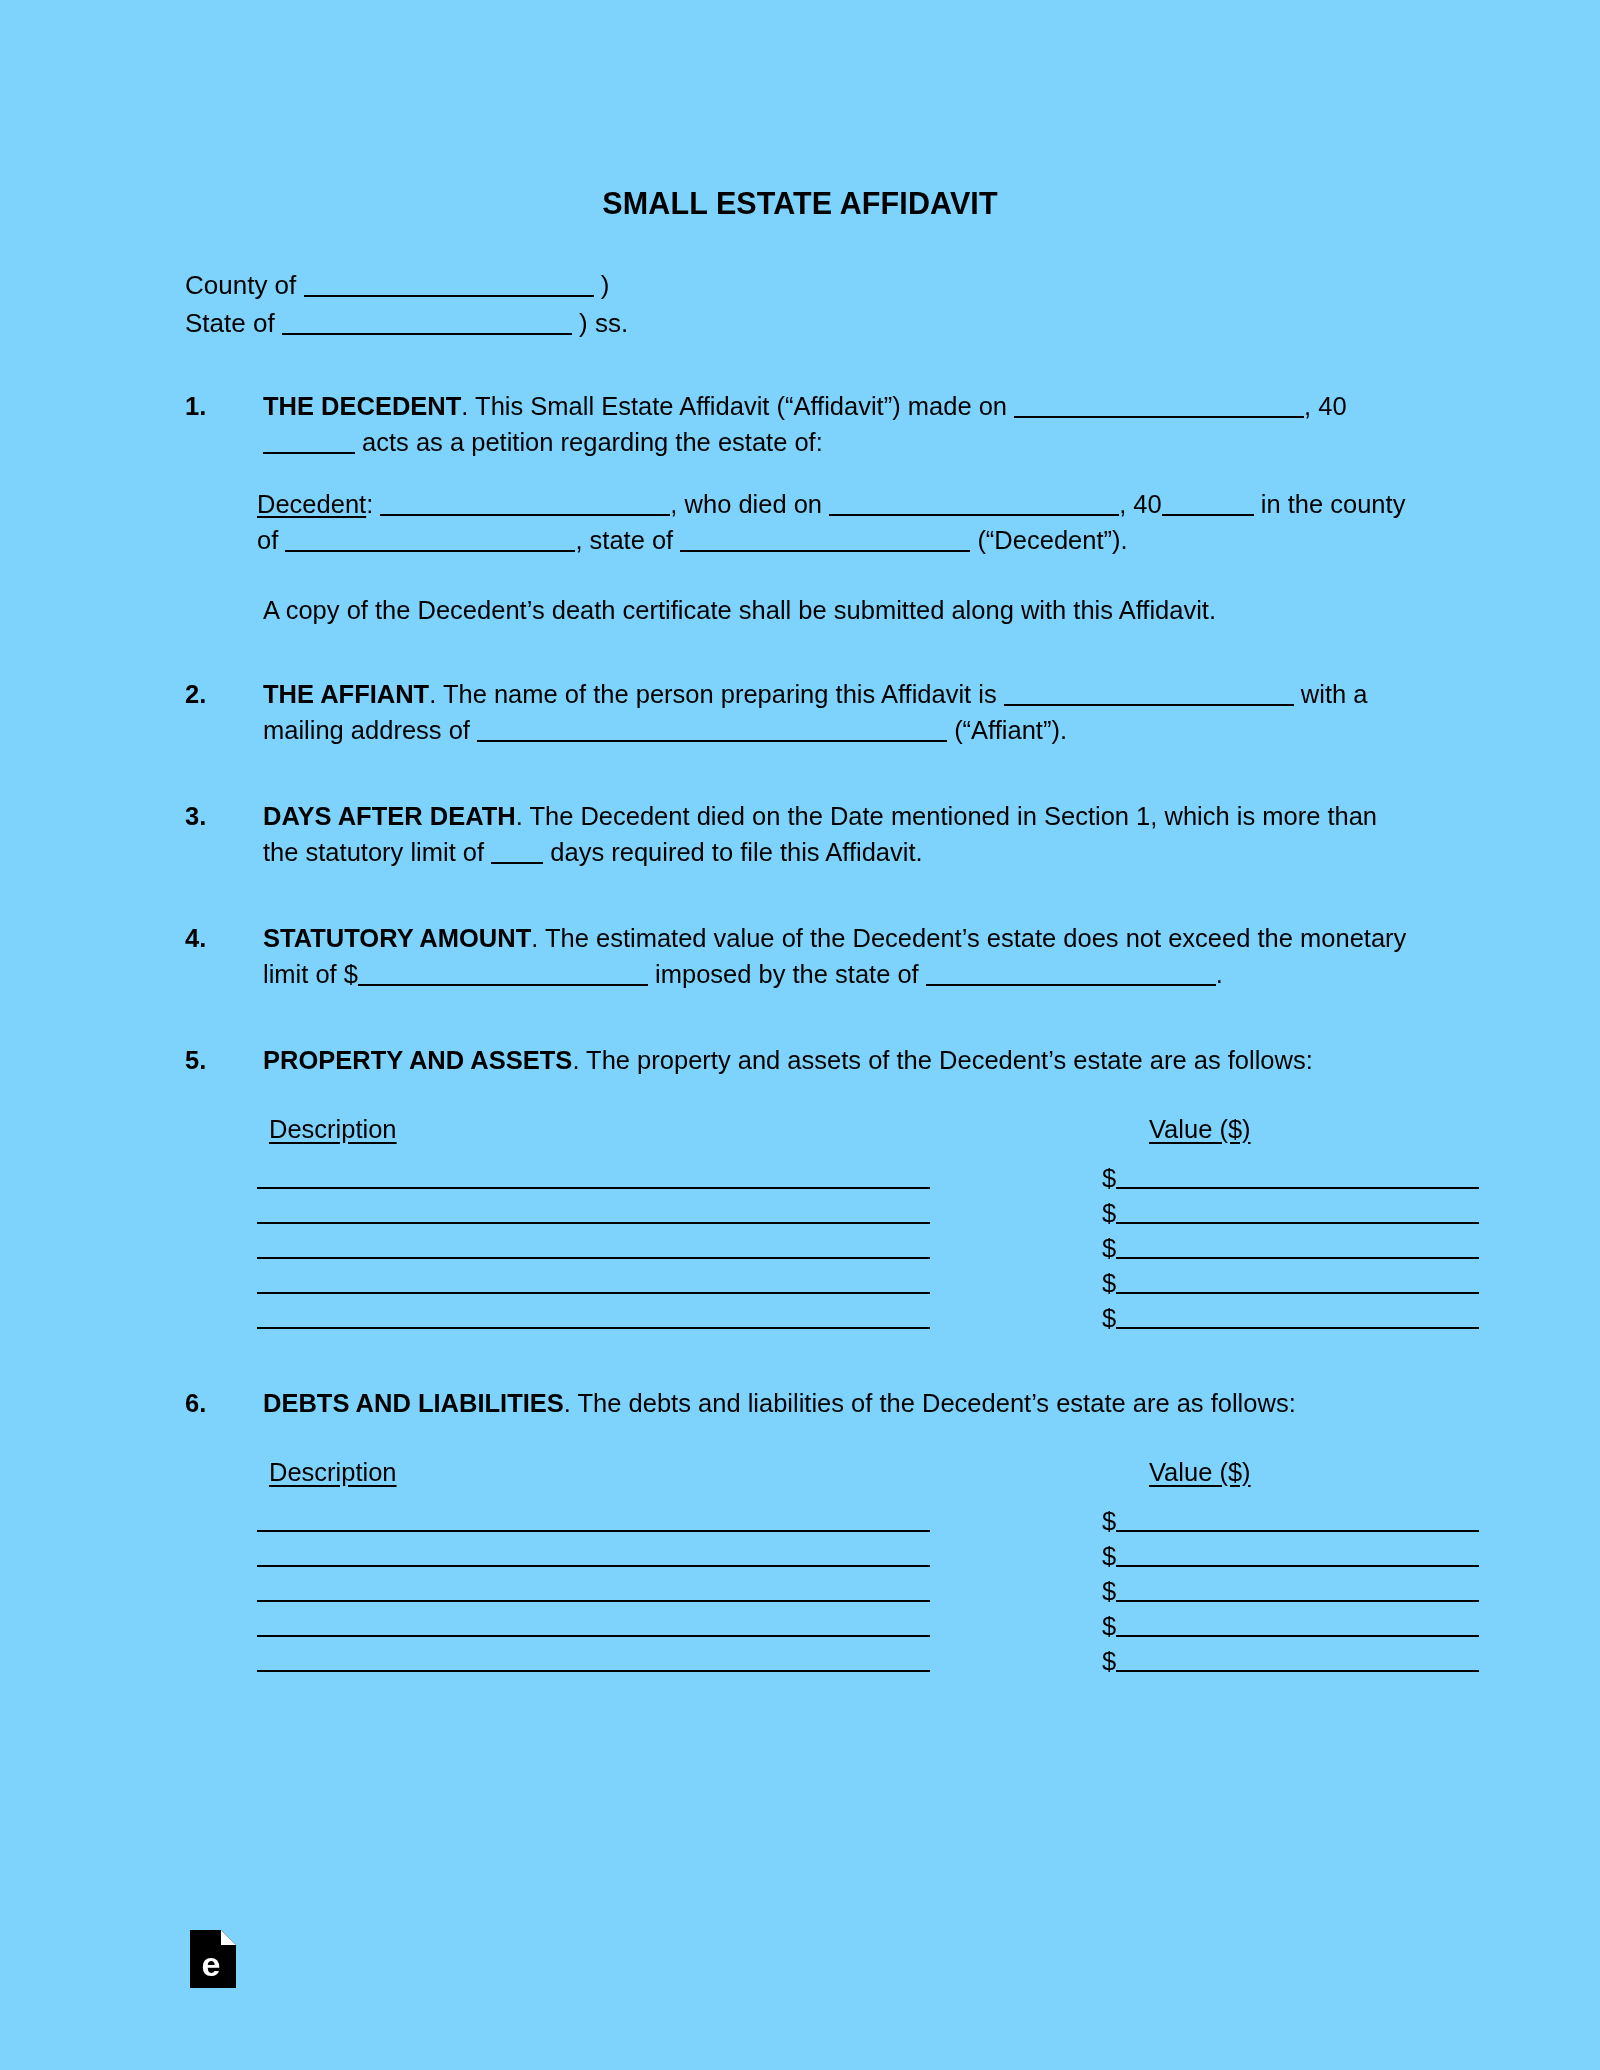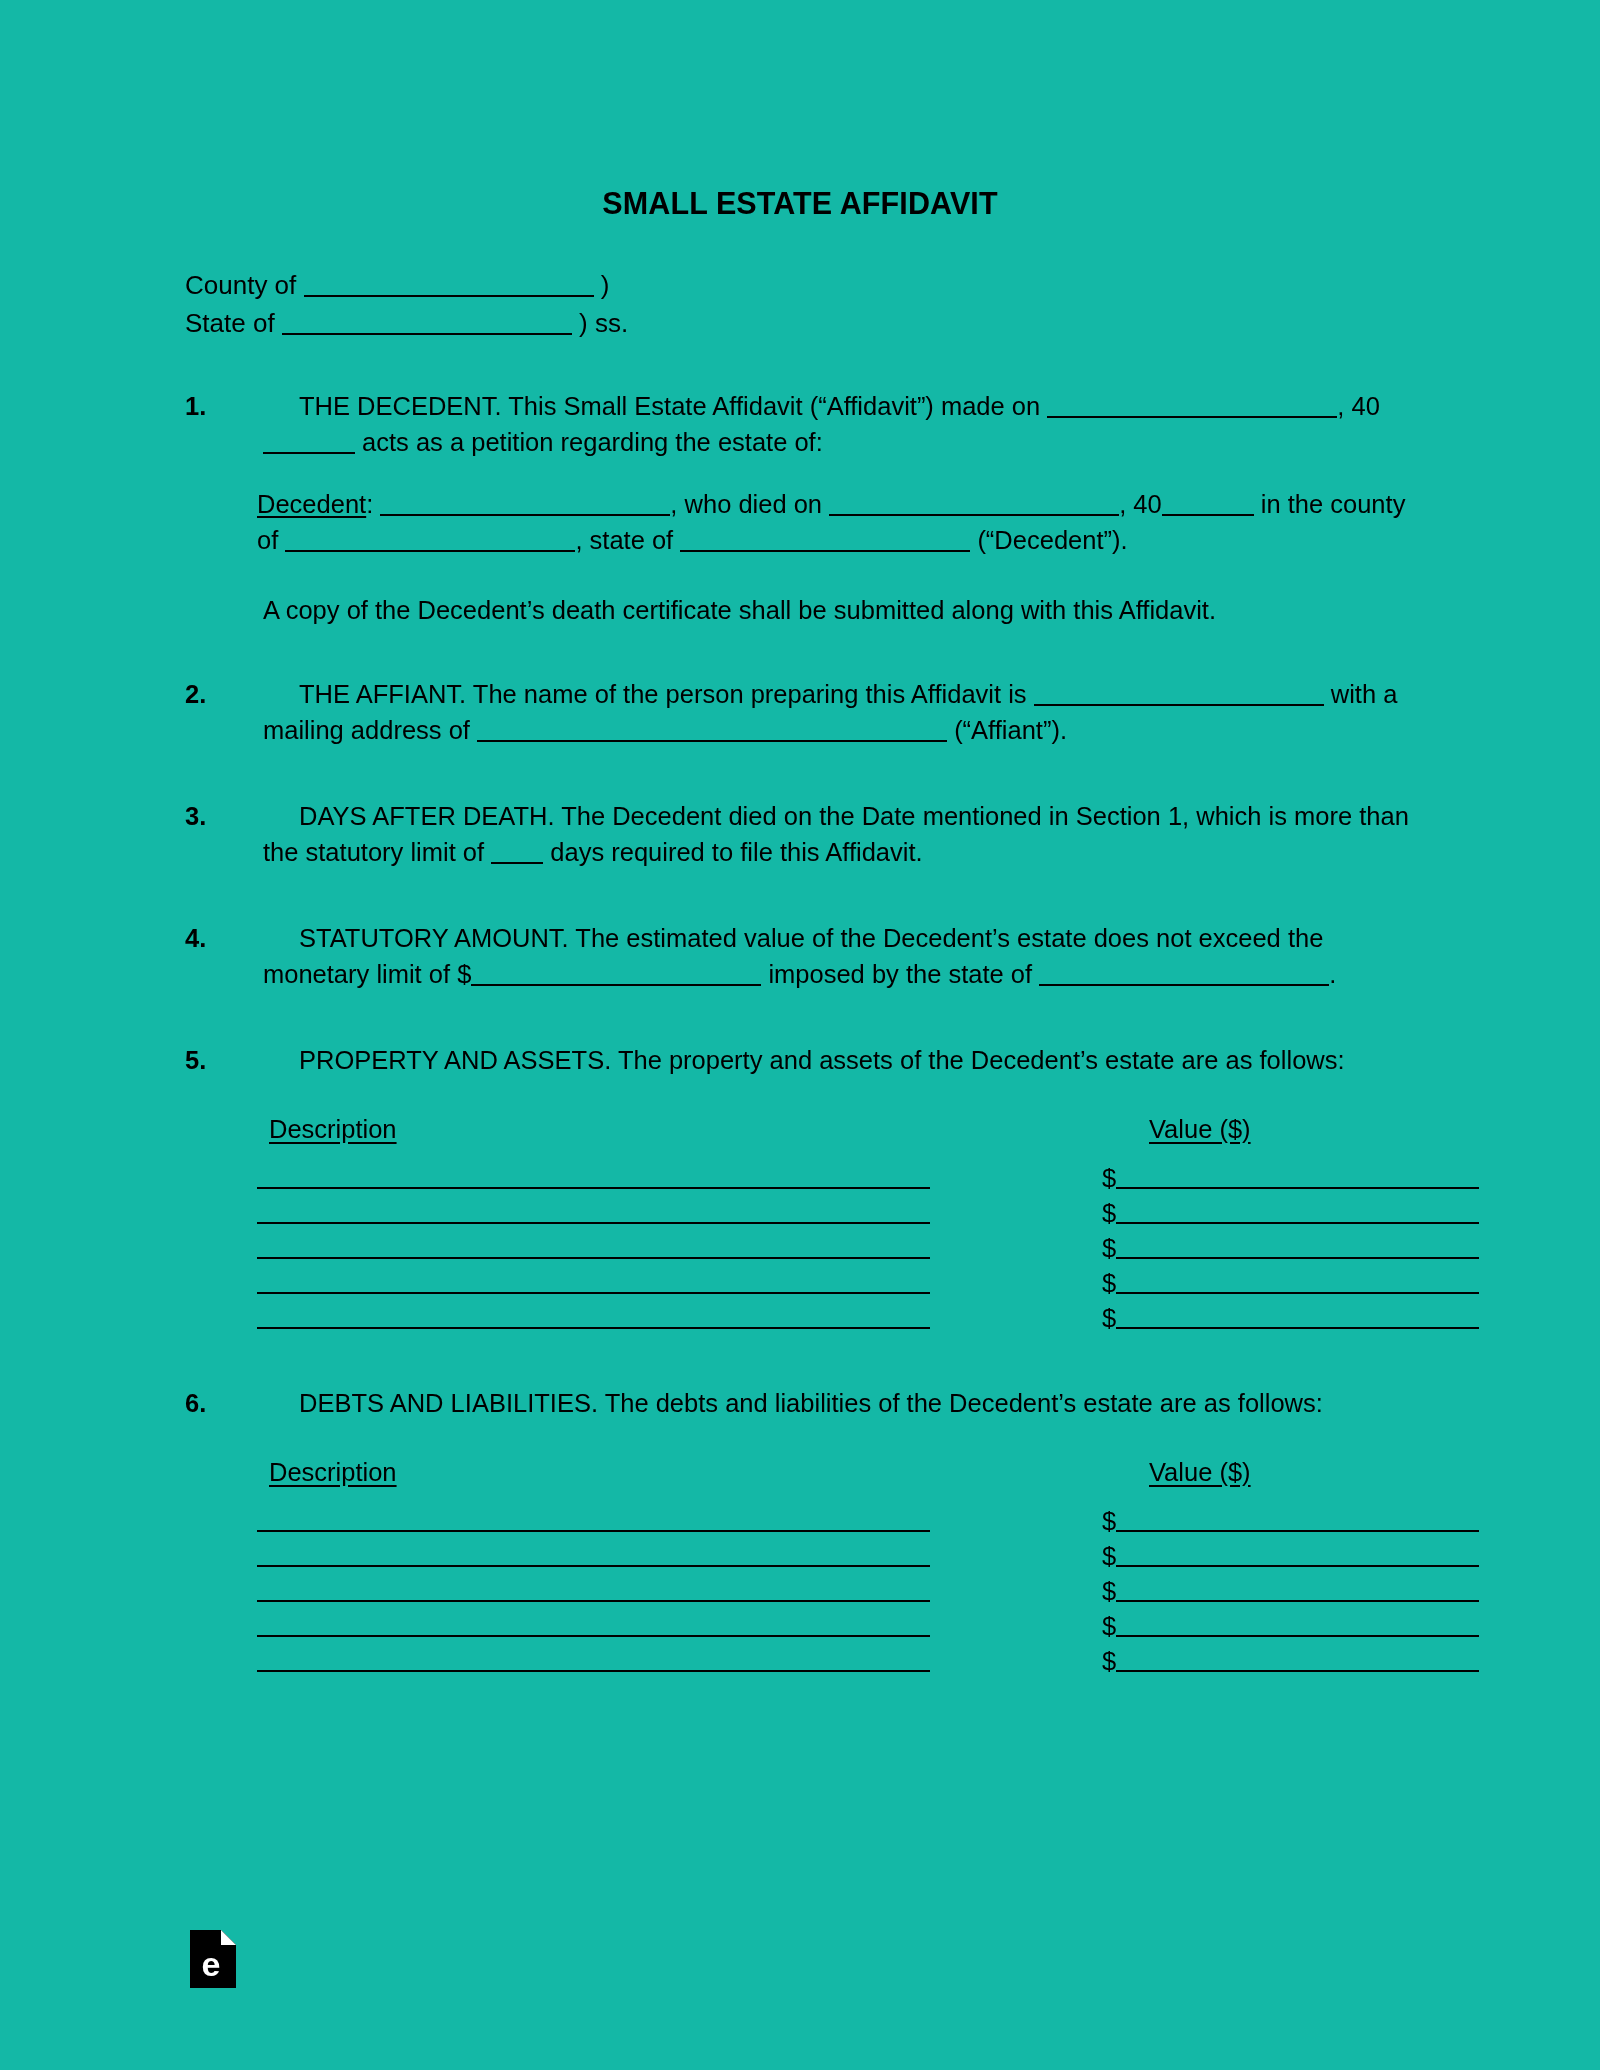--- a/index.html
+++ b/index.html
@@ -15,7 +15,7 @@
     position: relative;
     width: 1600px;
     height: 2070px;
-    background: #14b8a6;
+    background: #7dd3fc;
     box-sizing: border-box;
     padding: 0;
     overflow: hidden;

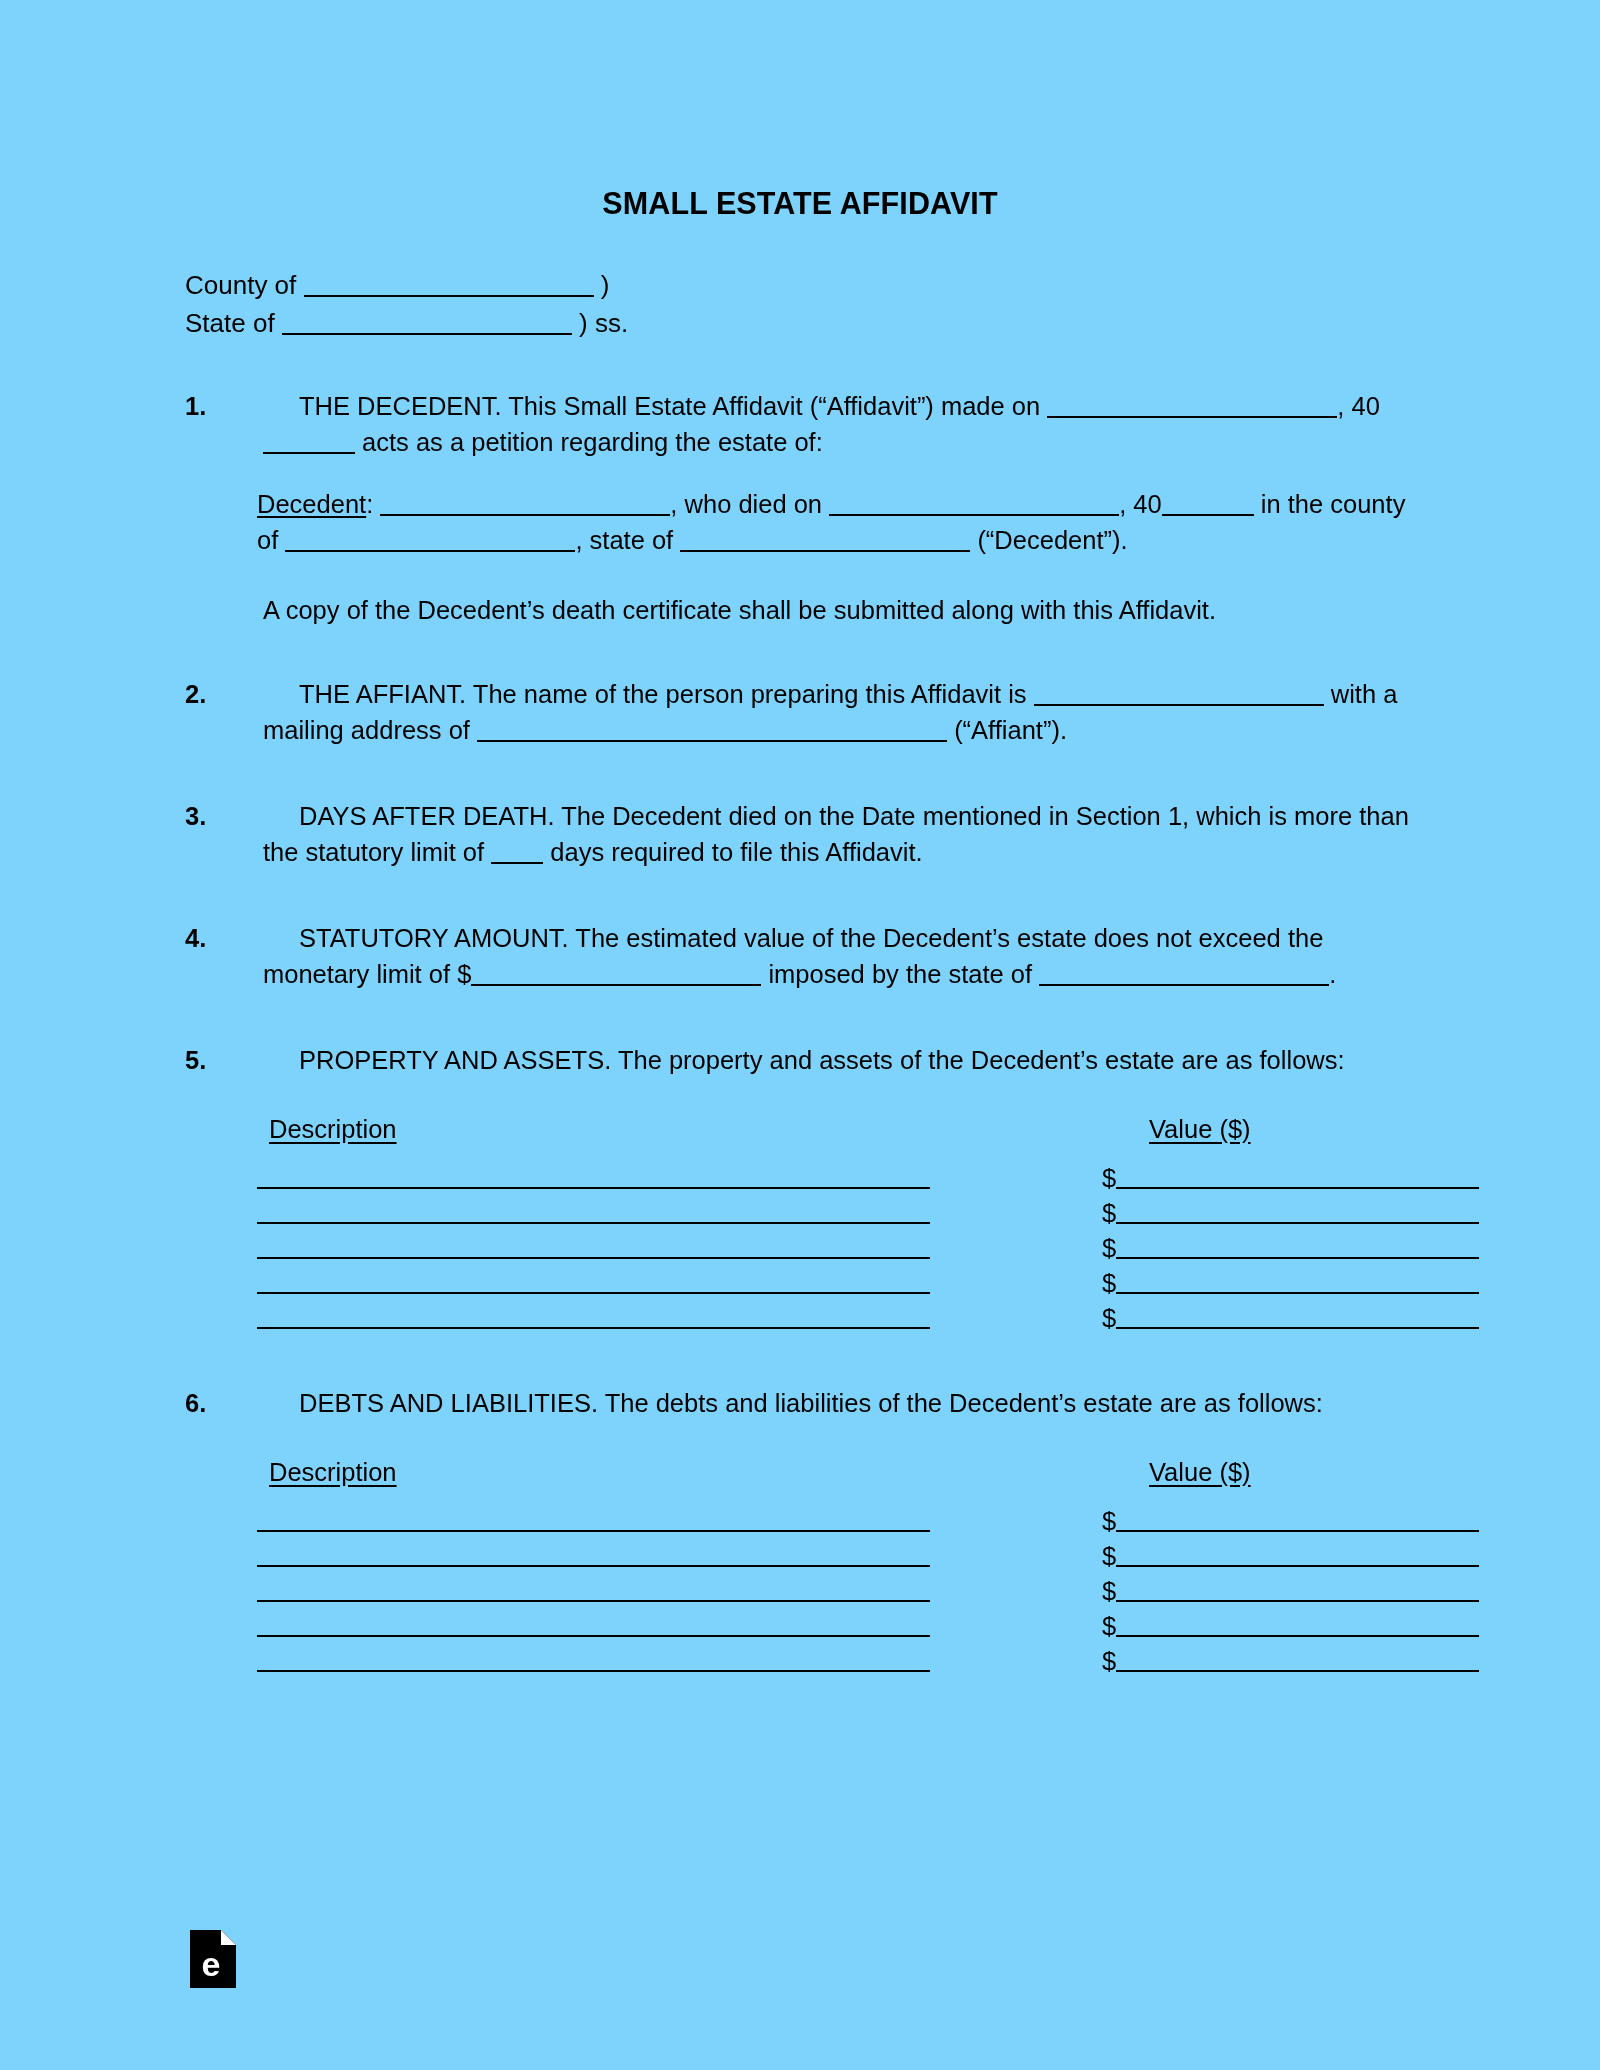--- a/index.html
+++ b/index.html
@@ -63,7 +63,7 @@
     font-size: 25.5px;
   }
   .sec-body { text-align: left; }
-  .sec-heading { font-weight: normal; margin-left: 36px; }
+  .sec-heading { font-weight: bold; }
 
   .s1 { margin-top: 46px; }
   .s-note { margin-top: 34px; padding-left: 78px; font-size: 25.5px; line-height: 36px; }

